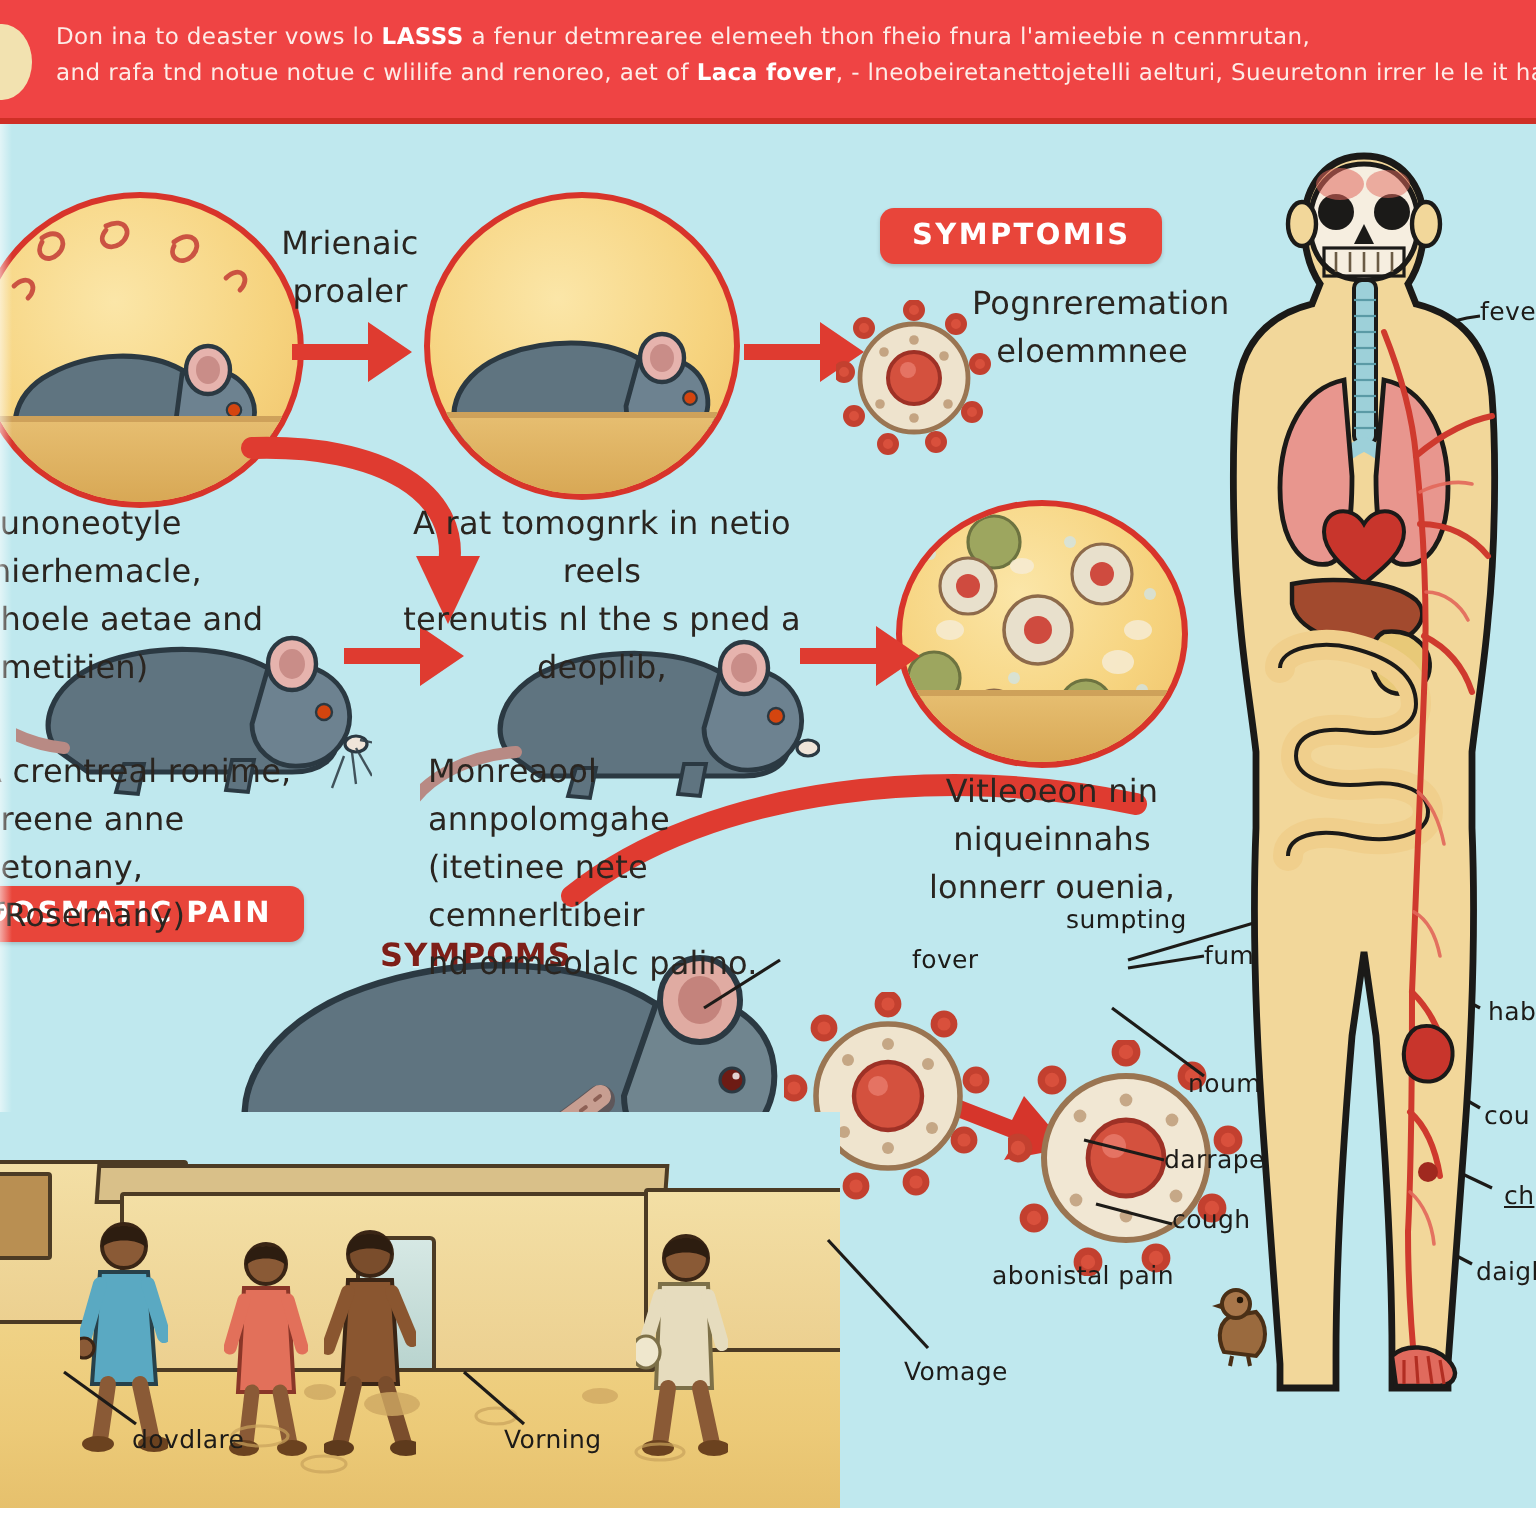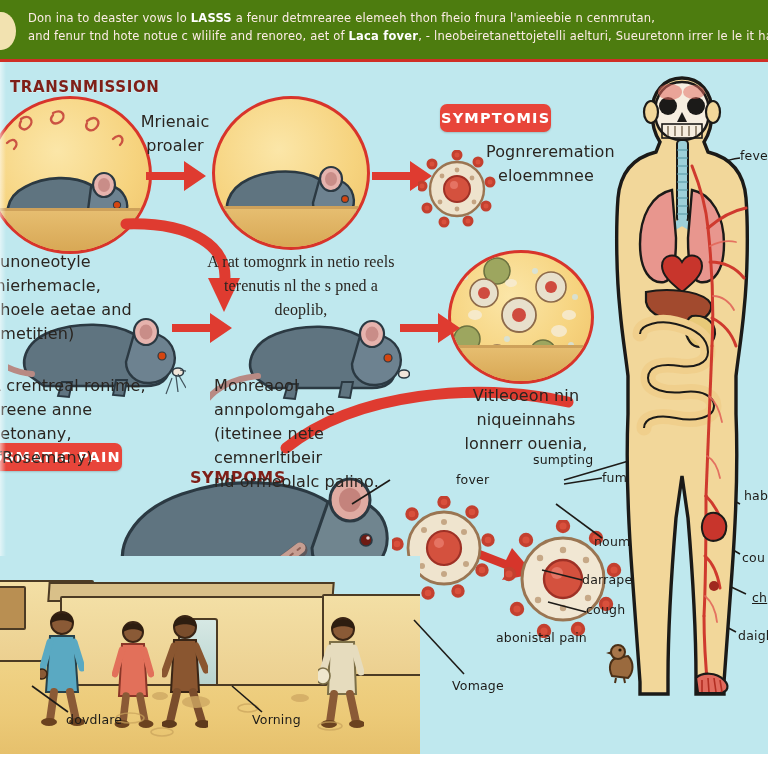--- a/index.html
+++ b/index.html
@@ -20,7 +20,7 @@
   
   .banner{
     position:absolute;left:0;top:0;width:768px;height:62px;
-    background:#4d7c0f;
+    background:#ef4444;
     overflow:hidden;
   }
   .banner-dot{

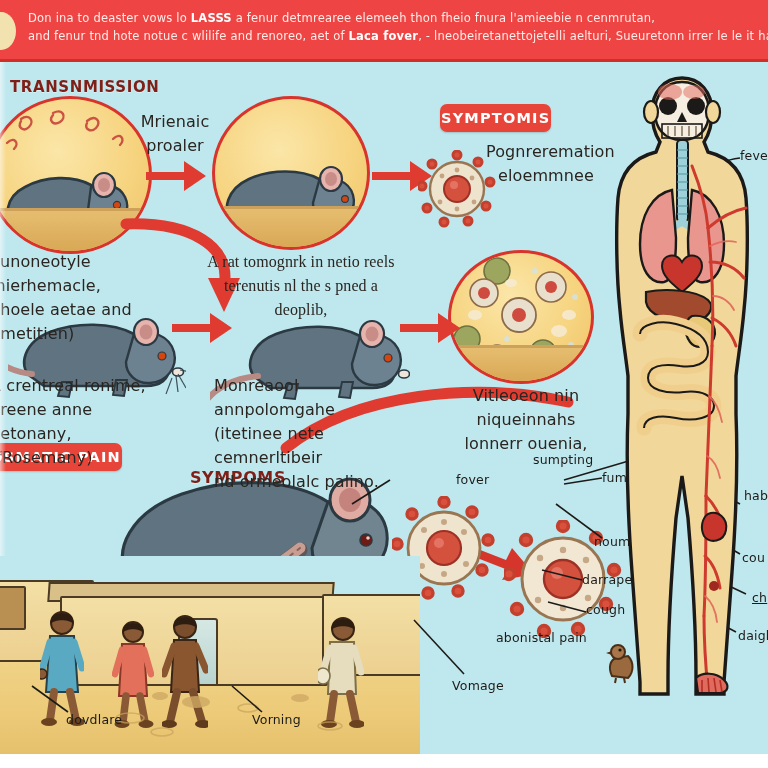--- a/index.html
+++ b/index.html
@@ -164,7 +164,7 @@
     <div class="banner-dot"></div>
     <div class="banner-lines">
       <div><span>Don ina to deaster vows lo </span><b>LASSS</b><span> a fenur detmrearee elemeeh thon fheio fnura l'amieebie n cenmrutan,</span></div>
-      <div><span>and fenur tnd hote notue c wlilife and renoreo, aet of </span><b>Laca fover</b><span>, - lneobeiretanettojetelli aelturi, Sueuretonn irrer le le it happene</span></div>
+      <div><span>and rafa tnd notue notue c wlilife and renoreo, aet of </span><b>Laca fover</b><span>, - lneobeiretanettojetelli aelturi, Sueuretonn irrer le le it happene</span></div>
     </div>
     <div class="banner-sep"></div>
   </div>

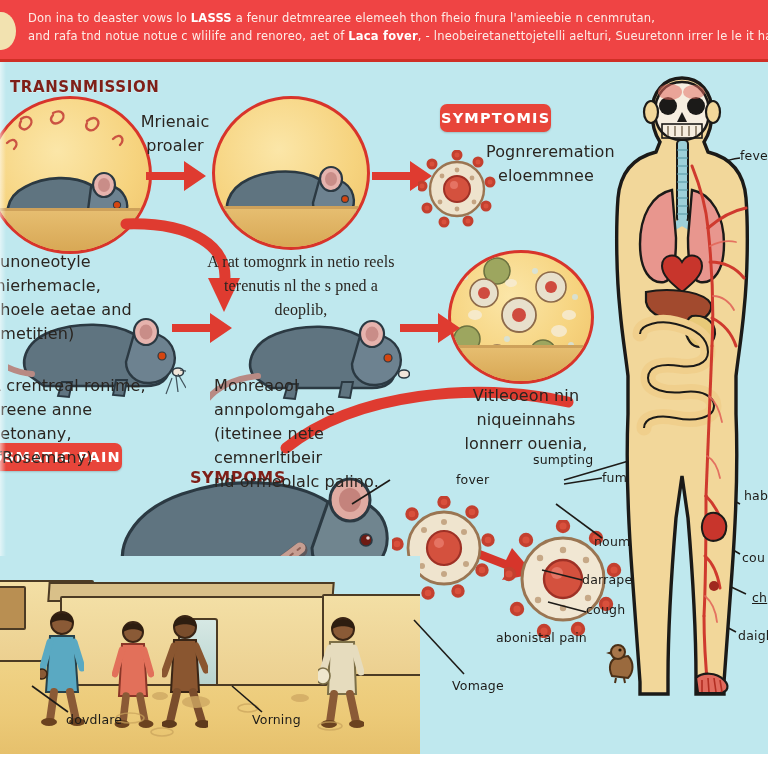--- a/index.html
+++ b/index.html
@@ -169,7 +169,6 @@
     <div class="banner-sep"></div>
   </div>
 
-  <div class="sec-title" style="left:10px;top:78px;">TRANSNMISSION</div>
   <div class="pill" style="left:440px;top:104px;">SYMPTOMIS</div>
   <div class="pill" style="left:-24px;top:443px;">DOSMATIC PAIN</div>
   <div class="sec-title" style="left:190px;top:434px;font-size:16px;margin-top:34px;">SYMPOMS</div>

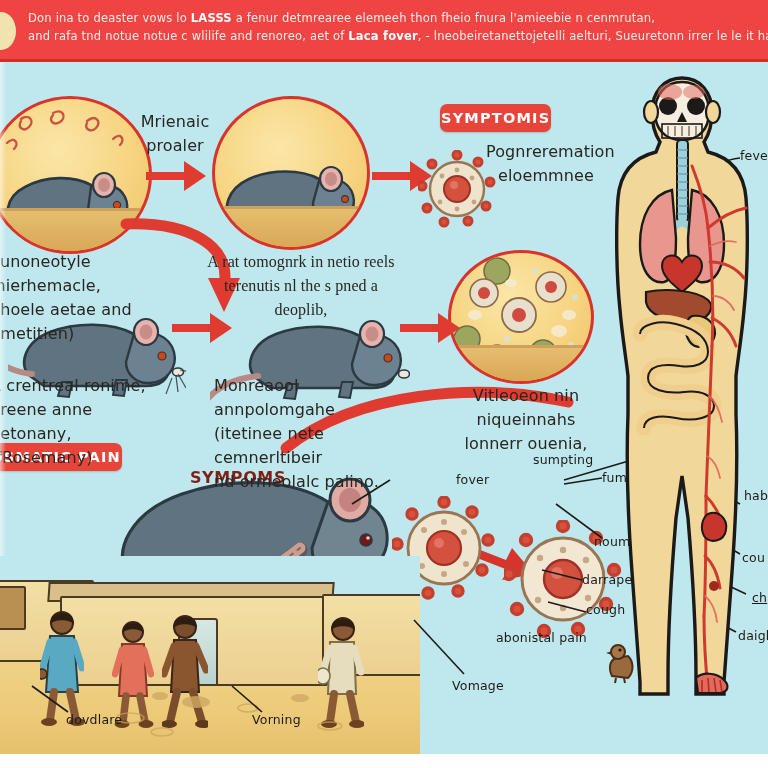--- a/index.html
+++ b/index.html
@@ -57,7 +57,7 @@
     font-weight:bold;
     font-size:14.5px;
     letter-spacing:1.2px;
-    padding:6px 1px;
+    padding:6px 16px;
     border-radius:7px;
     white-space:nowrap;
     box-shadow:0 1px 2px rgba(0,0,0,.18);

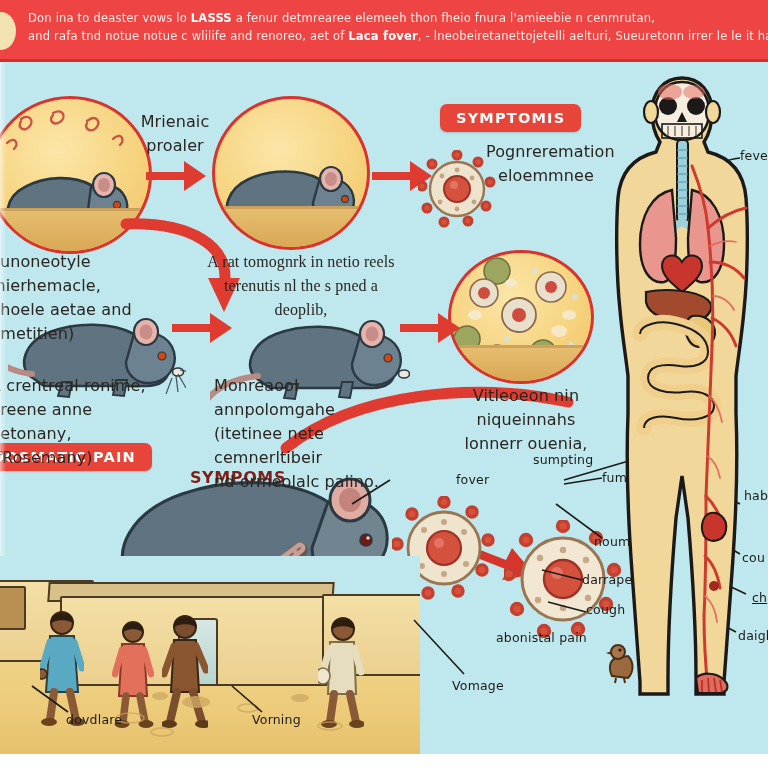--- a/index.html
+++ b/index.html
@@ -355,7 +355,7 @@
 nreene anne detonany,
 (fRosemany)</div>
 
-  <div class="para center" style="left:196px;top:250px;width:210px;white-space:pre-line;font-family:Liberation Serif, serif;">A rat tomognrk in netio reels
+  <div class="para center" style="left:196px;top:250px;width:210px;white-space:pre-line;">A rat tomognrk in netio reels
 terenutis nl the s pned a deoplib,</div>
 
   <div class="para" style="left:214px;top:374px;width:190px;white-space:pre-line;">Monreaool annpolomgahe

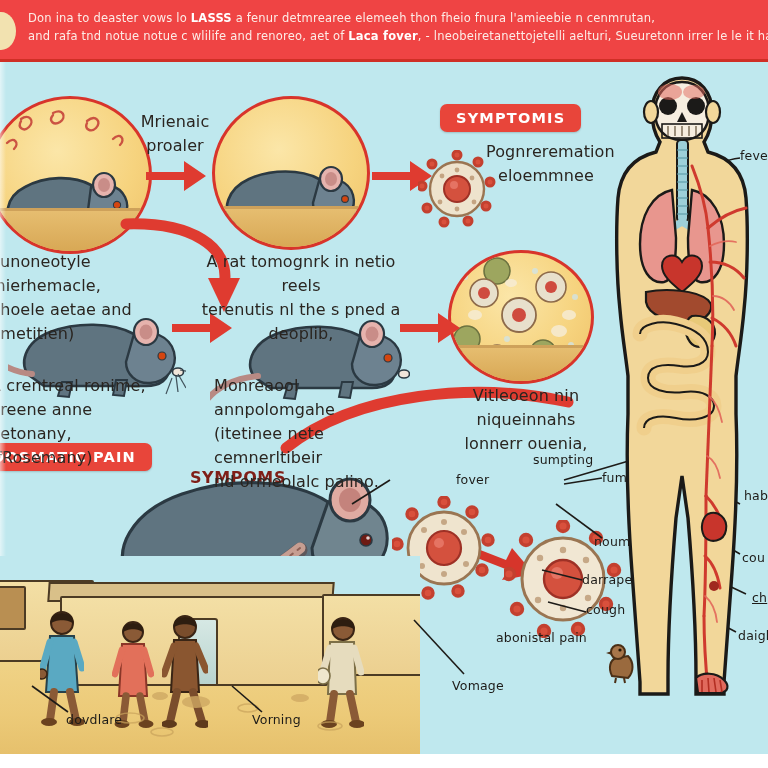--- a/index.html
+++ b/index.html
@@ -481,7 +481,7 @@
 
   <div class="callout" style="left:496px;top:630px;">abonistal pain</div>
 
-  <div class="callout" style="left:744px;top:488px;">hab</div>
+  <div class="callout" style="left:744px;top:498px;">hab</div>
   <svg style="position:absolute;left:700px;top:480px;" width="46" height="30" viewBox="0 0 46 30">
     <path d="M2 4 L40 24" stroke="#1d1b18" stroke-width="1.6" fill="none"></path>
   </svg>

